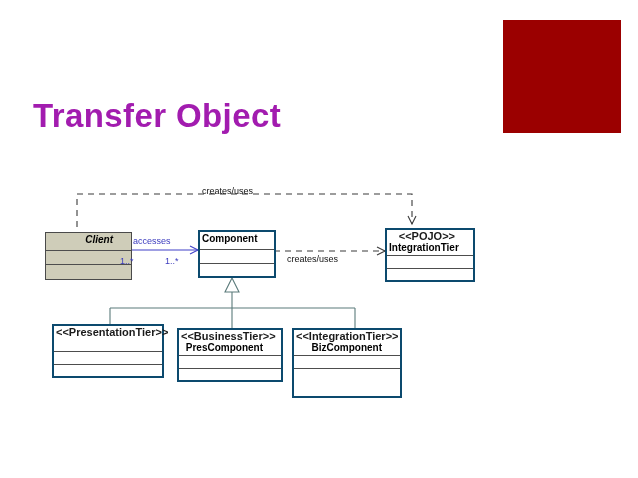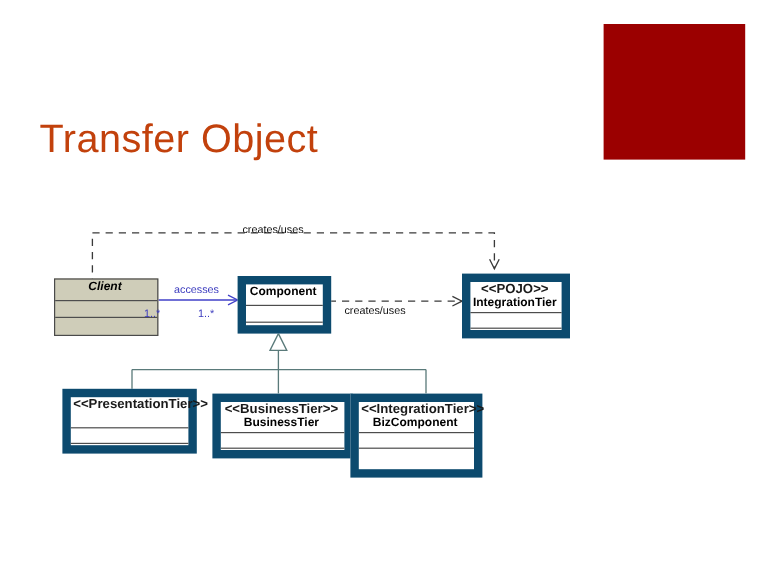--- a/index.html
+++ b/index.html
@@ -40,9 +40,9 @@
     top: 96px;
     font-size: 33px;
     line-height: 40px;
-    font-weight: 400;
+    font-weight: 700;
     letter-spacing: 0.4px;
-    color: #c2410c;
+    color: #a21caf;
     white-space: nowrap;
   }
 

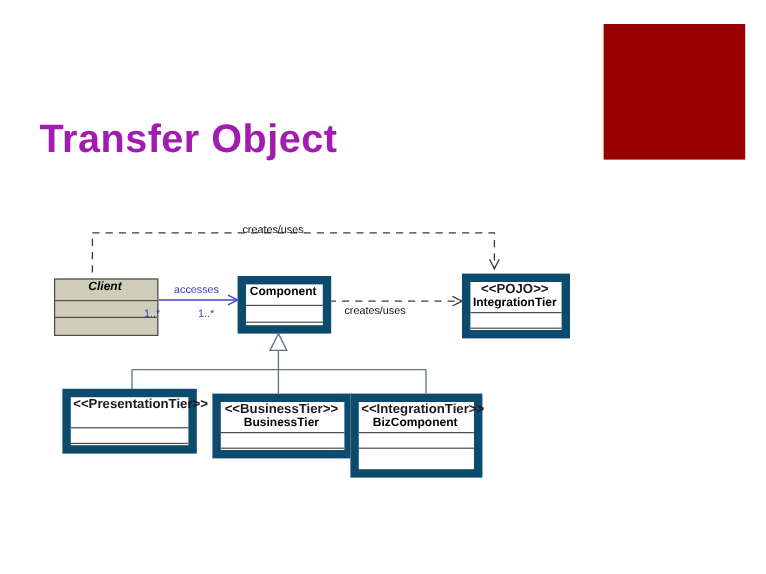--- a/index.html
+++ b/index.html
@@ -76,9 +76,9 @@
   .uml-head {
     box-sizing: border-box;
     border-bottom: 1px solid #4d4d4d;
-    text-align: center;
+    text-align: right;
     color: #000000;
-    padding: 1px 4px 2px 2px;
+    padding: 1px 18px 2px 2px;
   }
   .uml-compartment {
     box-sizing: border-box;

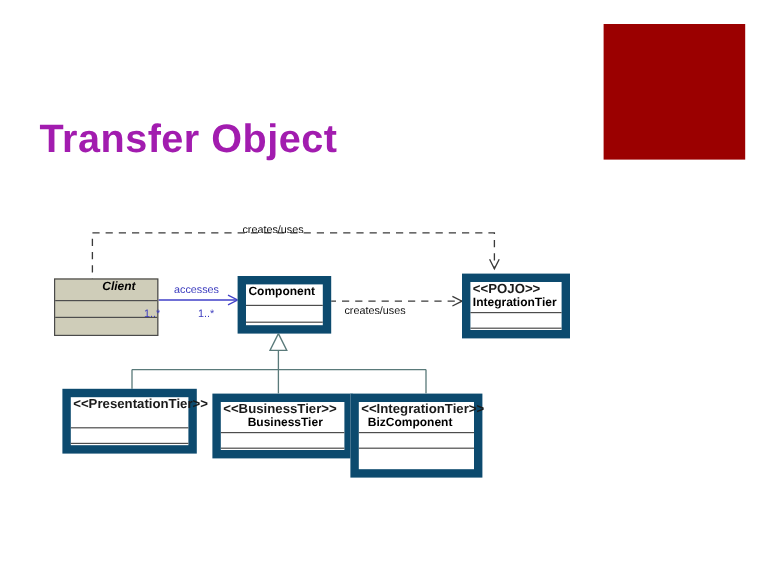--- a/index.html
+++ b/index.html
@@ -219,7 +219,7 @@
 
     <div class="edge-label" style="left:257px; top:74px;">creates/uses</div>
 
-    <div class="edge-label blue" style="left:103px; top:56px;margin-left:12px;">accesses</div>
+    <div class="edge-label blue" style="left:103px; top:56px;">accesses</div>
 
     <div class="edge-label blue" style="left:90px; top:76px;">1..*</div>
 

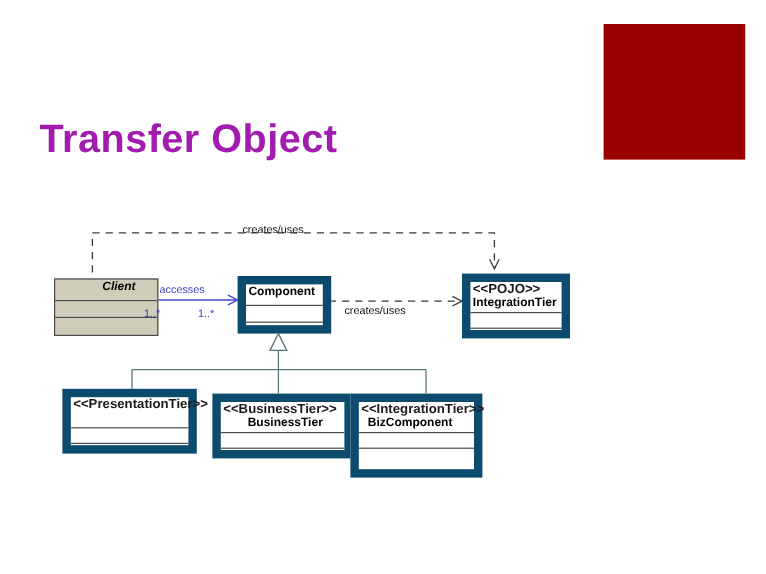--- a/index.html
+++ b/index.html
@@ -66,7 +66,7 @@
   .uml-box {
     position: absolute;
     box-sizing: border-box;
-    border: 7px solid #0c4a6e;
+    border: 2px solid #0c4a6e;
     background: #ffffff;
   }
   .uml-box.shaded {

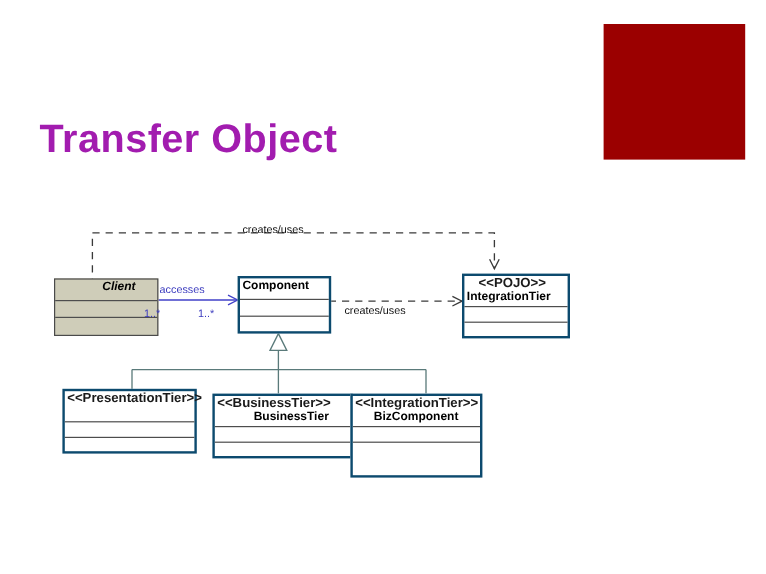--- a/index.html
+++ b/index.html
@@ -197,7 +197,7 @@
       <div class="uml-compartment last" style="height:13px;"></div>
     </div>
 
-    <div class="uml-box" style="left:147px; top:148px; width:117px; height:54px;">
+    <div class="uml-box" style="left:147px; top:148px; width:106px; height:54px;">
       <div class="uml-head" style="height:26px;">
         <span class="stereotype">&lt;&lt;BusinessTier&gt;&gt;</span>
         <span class="classname">BusinessTier</span>

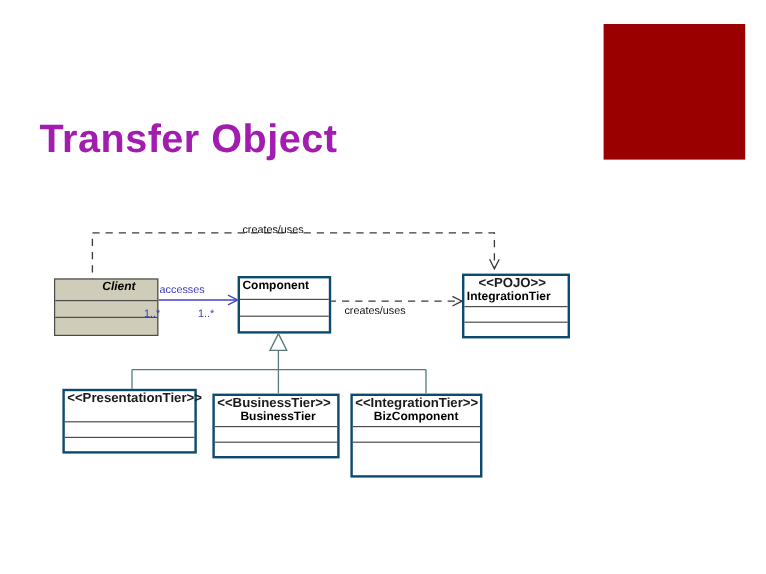--- a/index.html
+++ b/index.html
@@ -200,7 +200,7 @@
     <div class="uml-box" style="left:147px; top:148px; width:106px; height:54px;">
       <div class="uml-head" style="height:26px;">
         <span class="stereotype">&lt;&lt;BusinessTier&gt;&gt;</span>
-        <span class="classname">BusinessTier</span>
+        <span class="classname">PresComponent</span>
       </div>
       <div class="uml-compartment" style="height:13px;"></div>
       <div class="uml-compartment last" style="height:13px;"></div>

